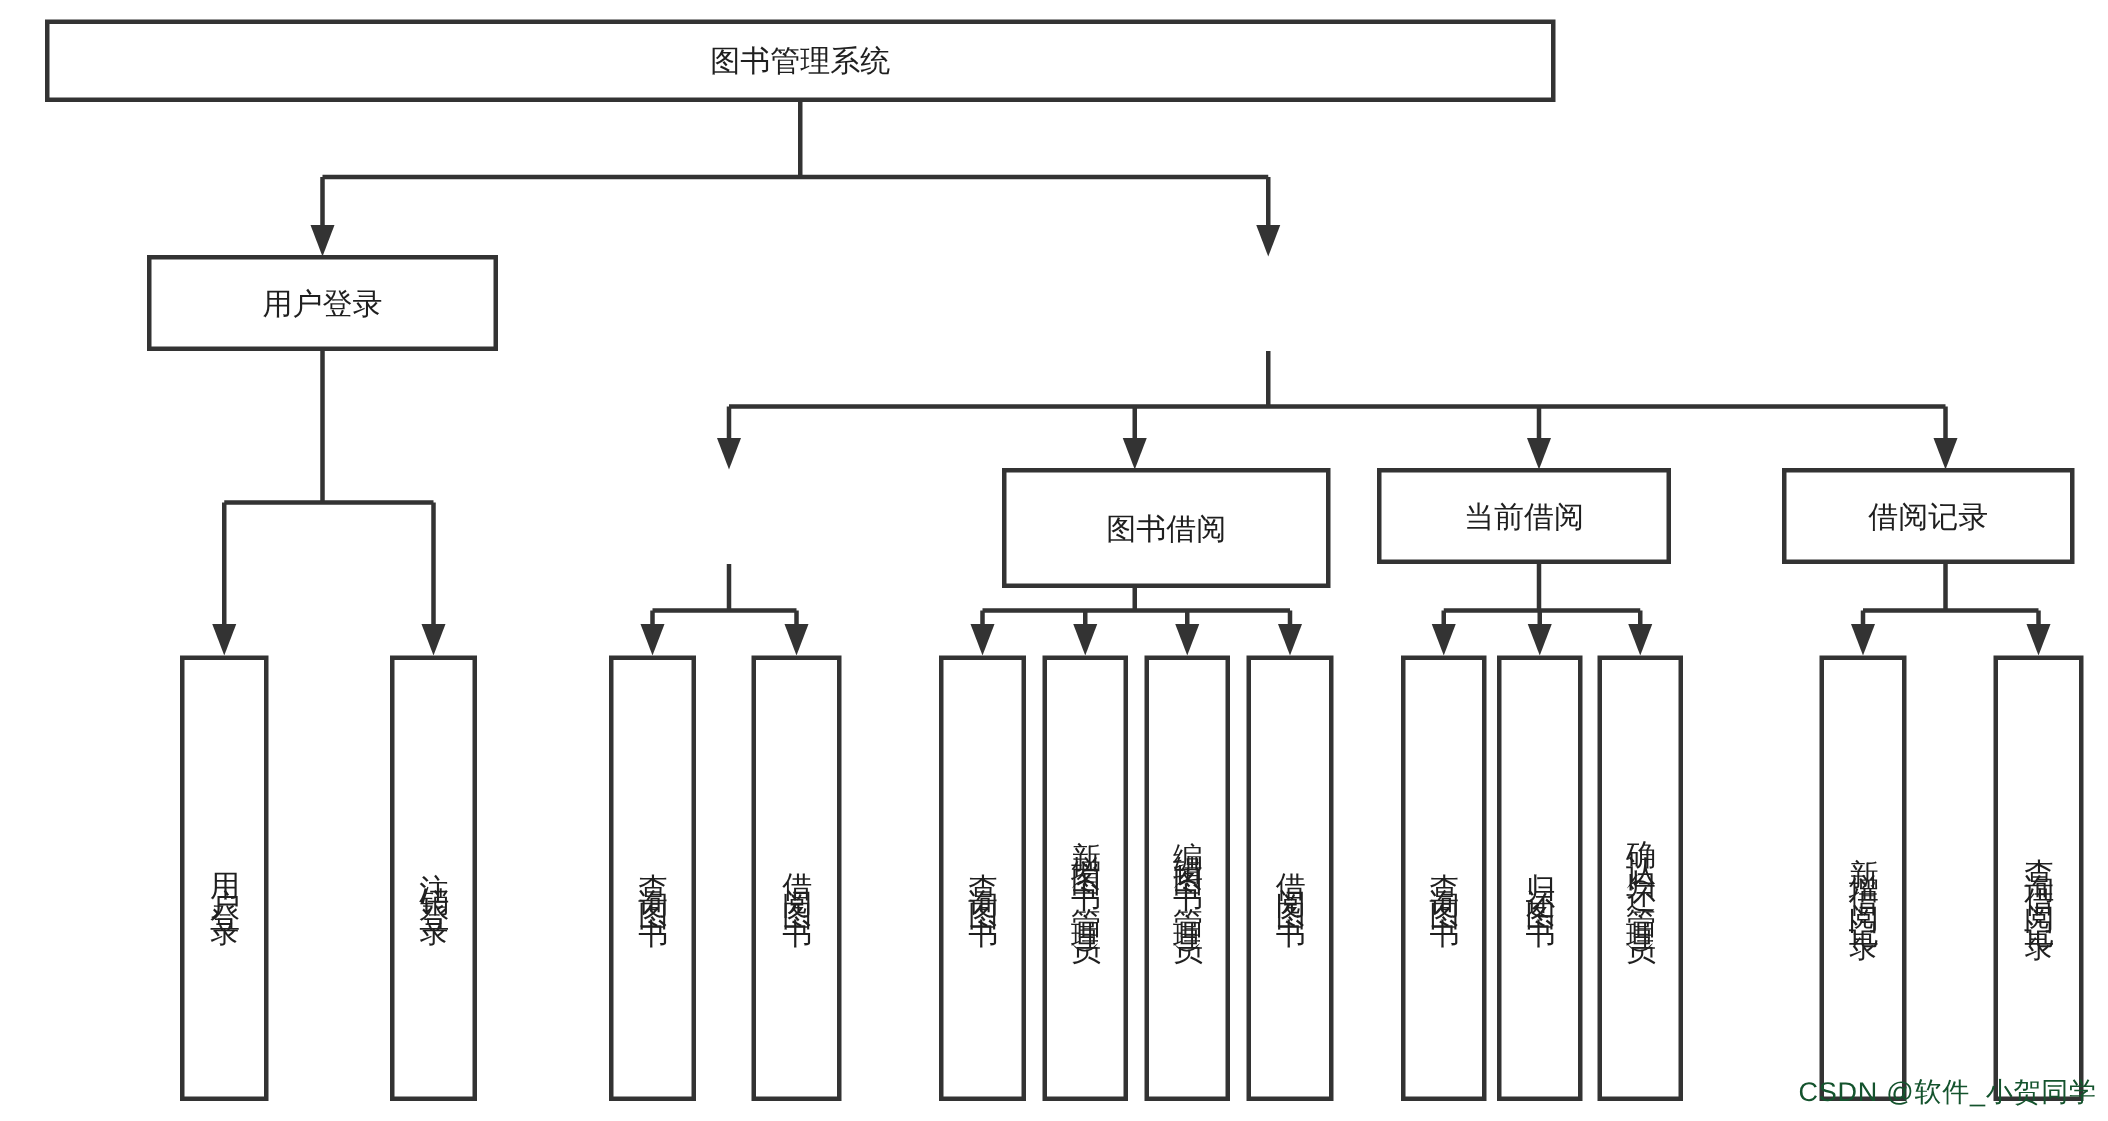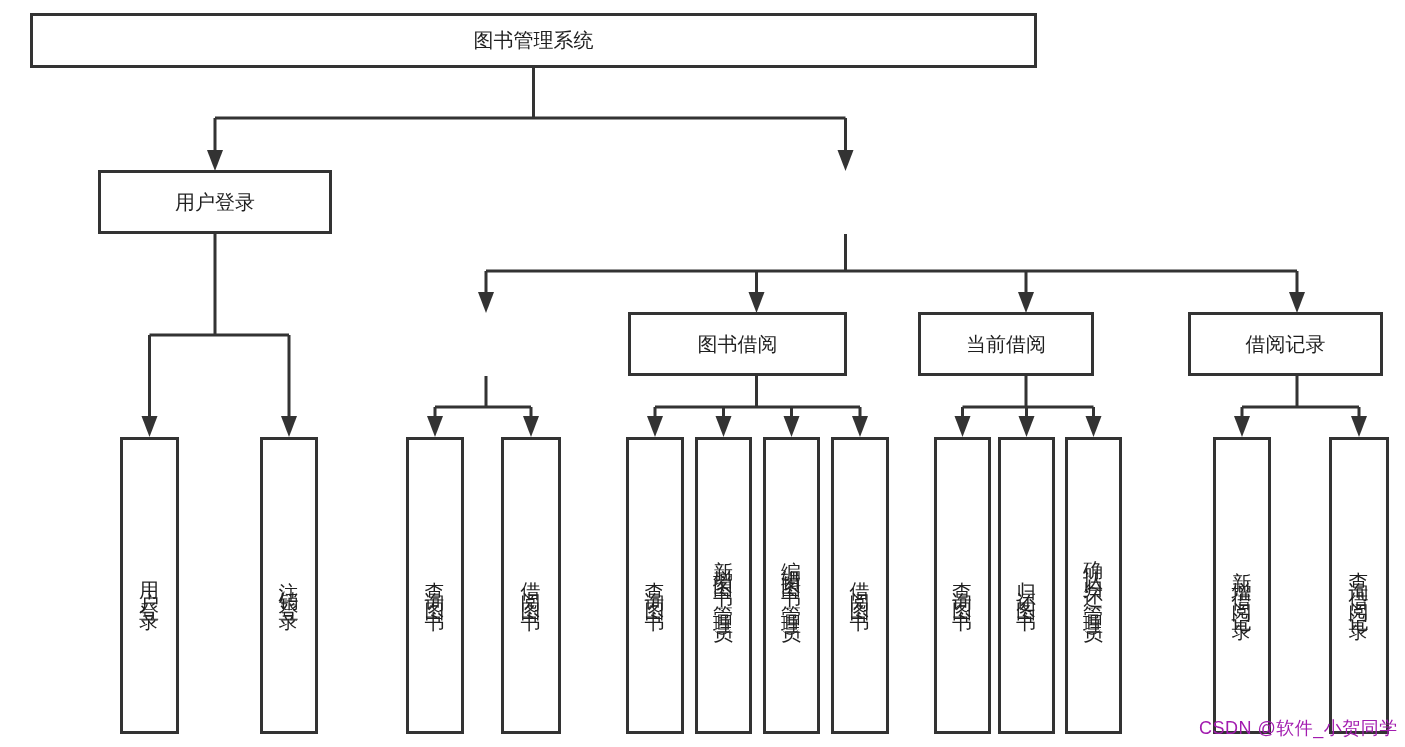--- a/index.html
+++ b/index.html
@@ -66,7 +66,7 @@
   #n-book-mgmt  { left: 712px; top: 170px; width: 238px; height: 64px; }
 
   #n-newbook { left: 362px;  top: 312px; width: 218px; height: 64px; }
-  #n-borrow  { left: 612px;  top: 312px; width: 219px; height: 64px; }
+  #n-borrow  { left: 652px;  top: 312px; width: 219px; height: 80px; }
   #n-current { left: 902px;  top: 312px; width: 176px; height: 64px; }
   #n-records { left: 1172px; top: 312px; width: 195px; height: 64px; }
 

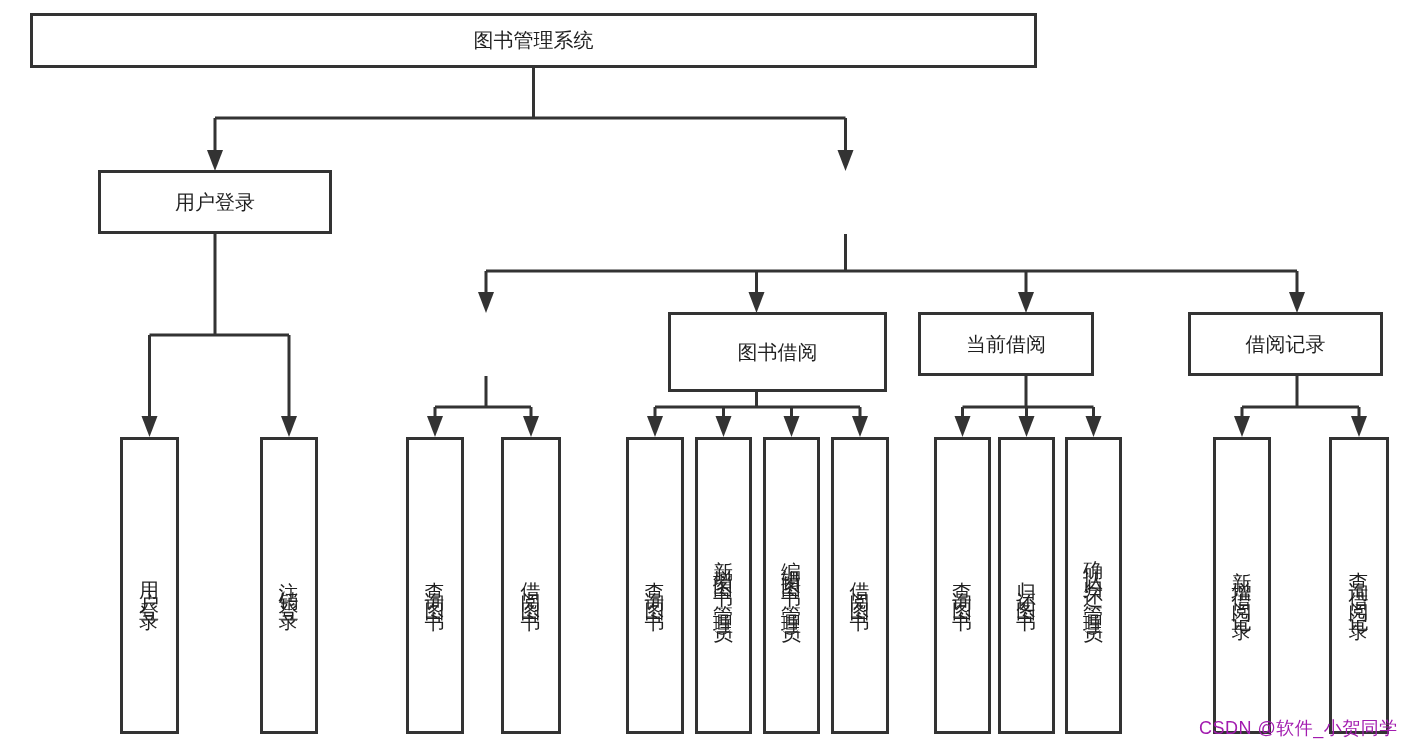--- a/index.html
+++ b/index.html
@@ -67,7 +67,7 @@
 
   #n-newbook { left: 362px;  top: 312px; width: 218px; height: 64px; }
   #n-borrow  { left: 652px;  top: 312px; width: 219px; height: 80px; }
-  #n-current { left: 902px;  top: 312px; width: 176px; height: 64px; }
+  #n-current { left: 902px;  top: 312px; width: 196px; height: 64px; }
   #n-records { left: 1172px; top: 312px; width: 195px; height: 64px; }
 
   .leaf { top: 437px; height: 297px; }

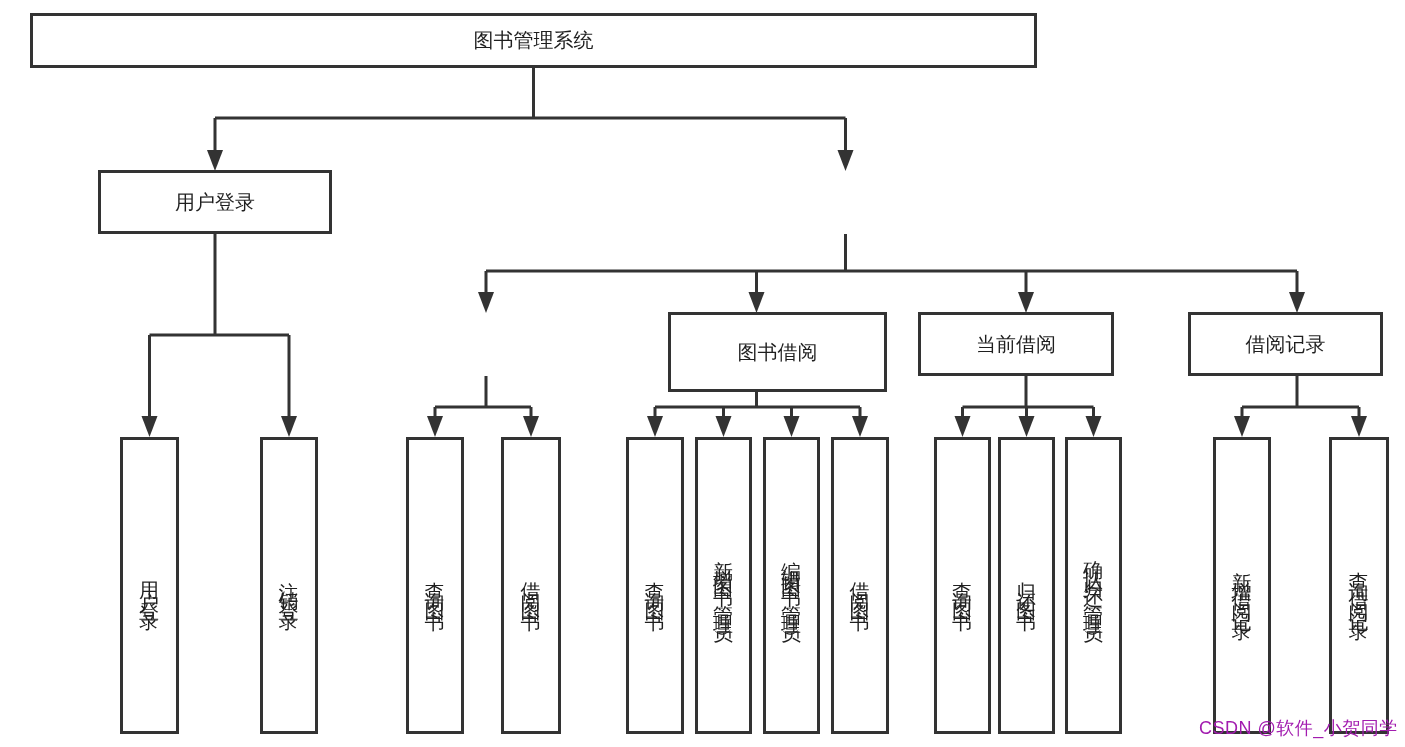--- a/index.html
+++ b/index.html
@@ -54,7 +54,7 @@
     top: 716px;
     z-index: 3;
     font-size: 18px;
-    color: #a21caf;
+    color: #14532d;
     letter-spacing: 0.5px;
     white-space: nowrap;
   }

